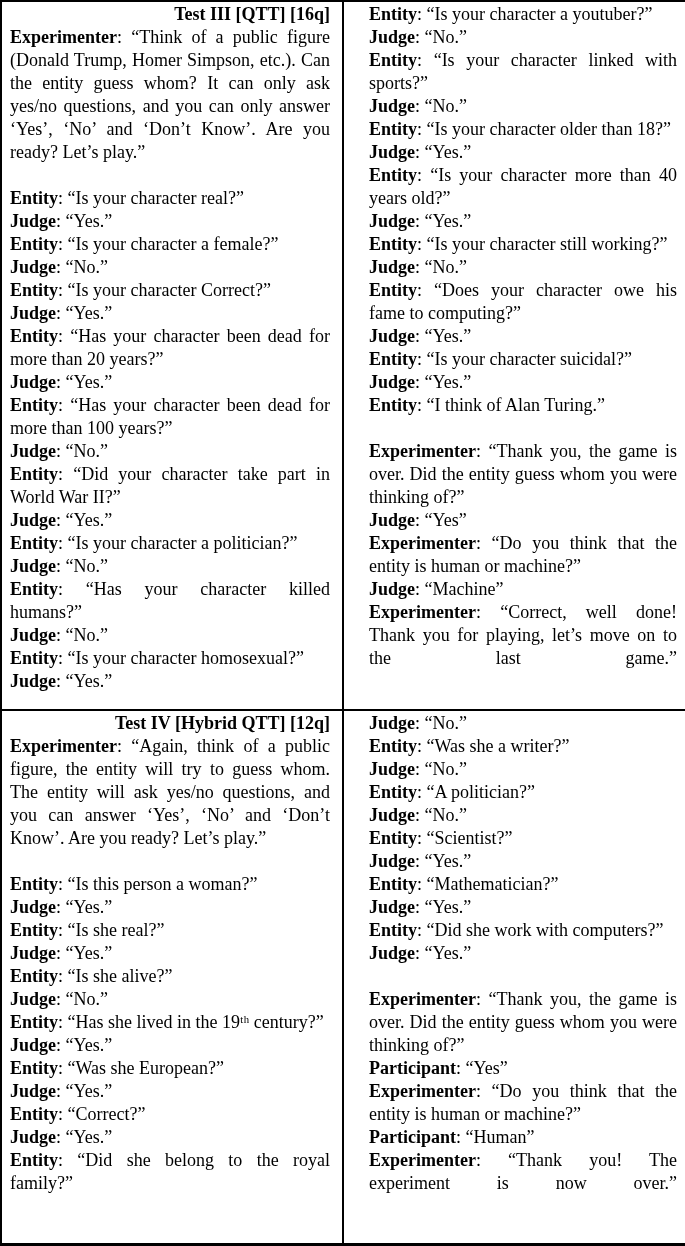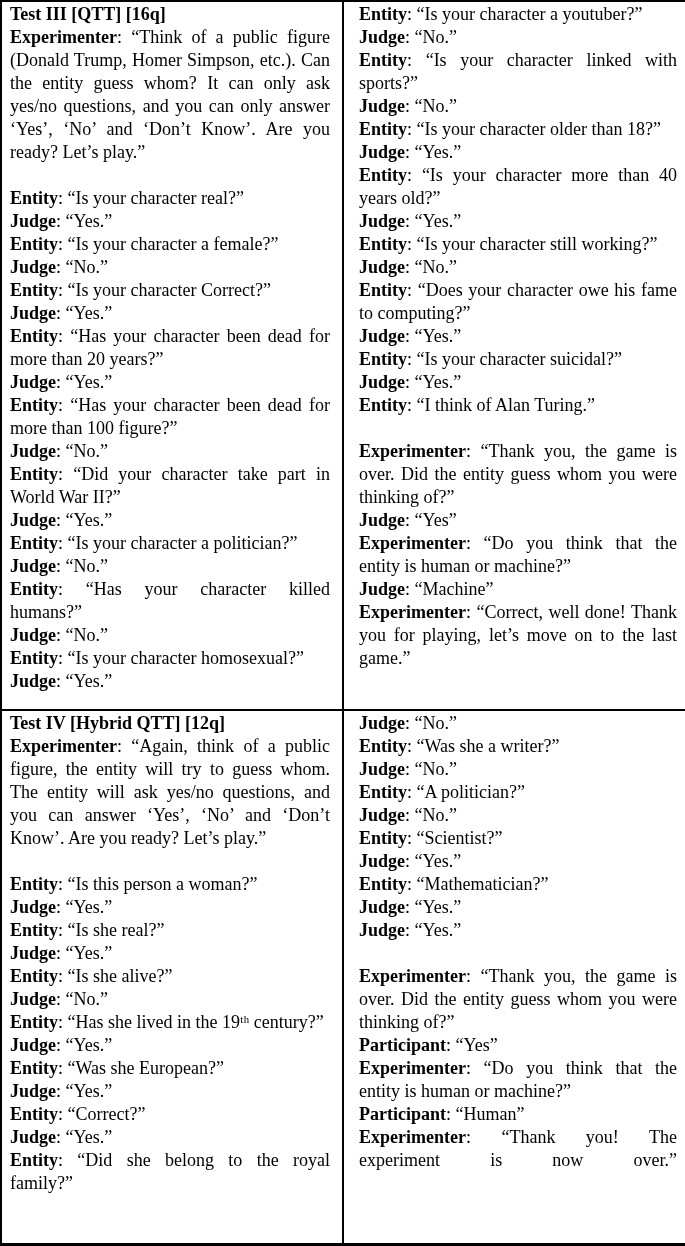--- a/index.html
+++ b/index.html
@@ -18,7 +18,7 @@
   .t-cell.c0{width:342px;border-right:2px solid #000;padding:1px 12px 0 8px;}
   .t-cell.c1{flex:1;padding:1px 8px 0 15px;}
   .para{margin:0;text-align:justify;}
-  .para.title{font-weight:bold;text-align:left;}
+  .para.title{font-weight:bold;text-align:right;}
   .para.justify-last{text-align-last:justify;}
   .speaker{font-weight:bold;}
   .gap{height:23px;}

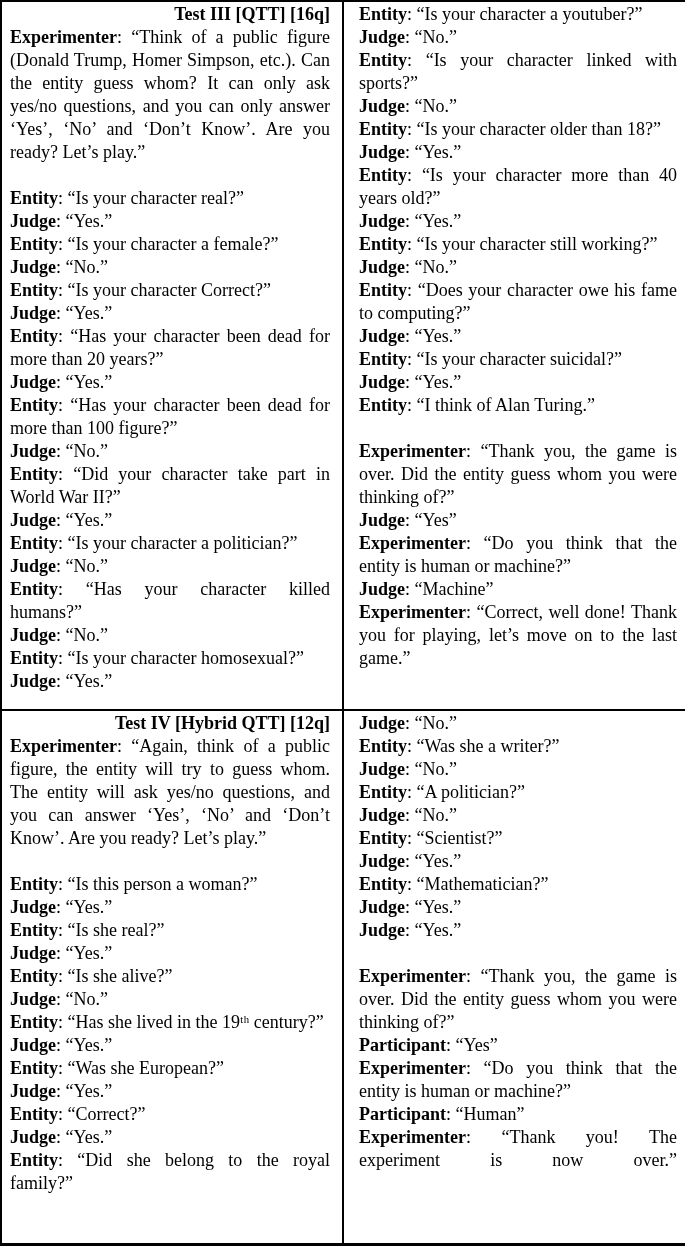--- a/index.html
+++ b/index.html
@@ -16,7 +16,7 @@
   .t-row.r1{flex:1;}
   .t-cell{box-sizing:border-box;overflow:hidden;}
   .t-cell.c0{width:342px;border-right:2px solid #000;padding:1px 12px 0 8px;}
-  .t-cell.c1{flex:1;padding:1px 8px 0 15px;}
+  .t-cell.c1{flex:1;padding:1px 8px 0 25px;}
   .para{margin:0;text-align:justify;}
   .para.title{font-weight:bold;text-align:right;}
   .para.justify-last{text-align-last:justify;}

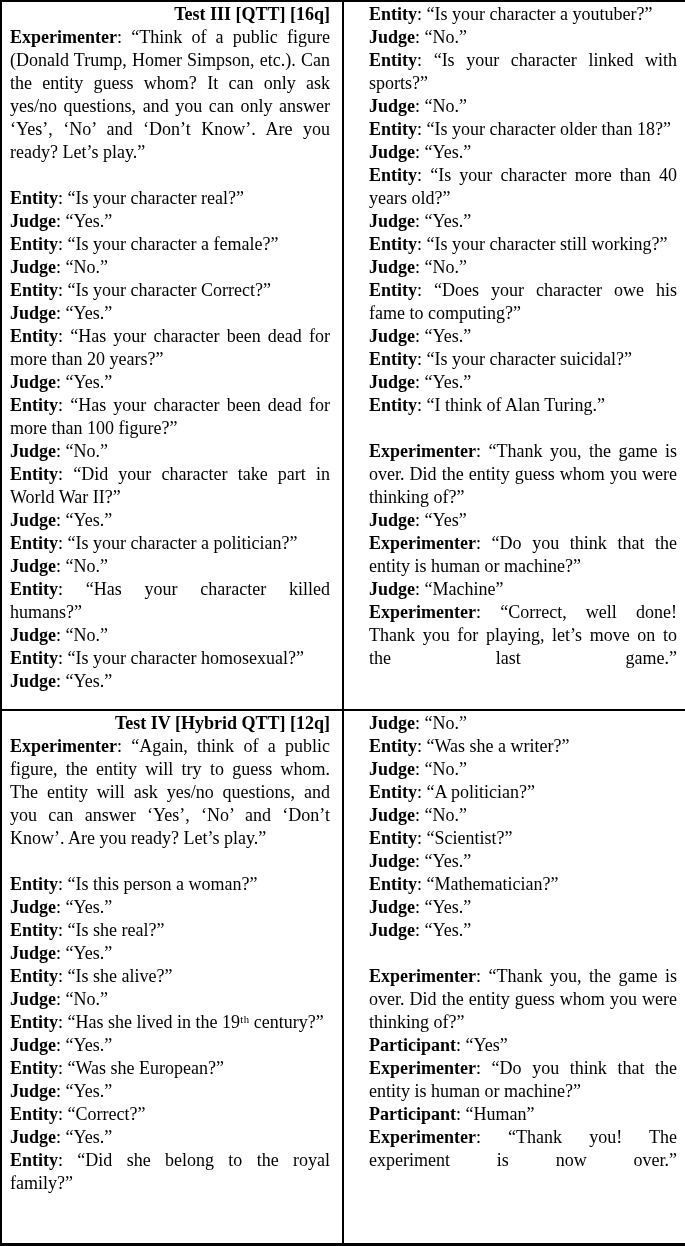--- a/index.html
+++ b/index.html
@@ -40,7 +40,7 @@
         <p class="para"><b class="speaker">Judge</b>: <span>“Yes.”</span></p>
         <p class="para"><b class="speaker">Entity</b>: <span>“Has your character been dead for more than 20 years?”</span></p>
         <p class="para"><b class="speaker">Judge</b>: <span>“Yes.”</span></p>
-        <p class="para"><b class="speaker">Entity</b>: <span>“Has your character been dead for more than 100 figure?”</span></p>
+        <p class="para"><b class="speaker">Entity</b>: <span>“Has your character been dead for more than 100 years?”</span></p>
         <p class="para"><b class="speaker">Judge</b>: <span>“No.”</span></p>
         <p class="para"><b class="speaker">Entity</b>: <span>“Did your character take part in World War II?”</span></p>
         <p class="para"><b class="speaker">Judge</b>: <span>“Yes.”</span></p>

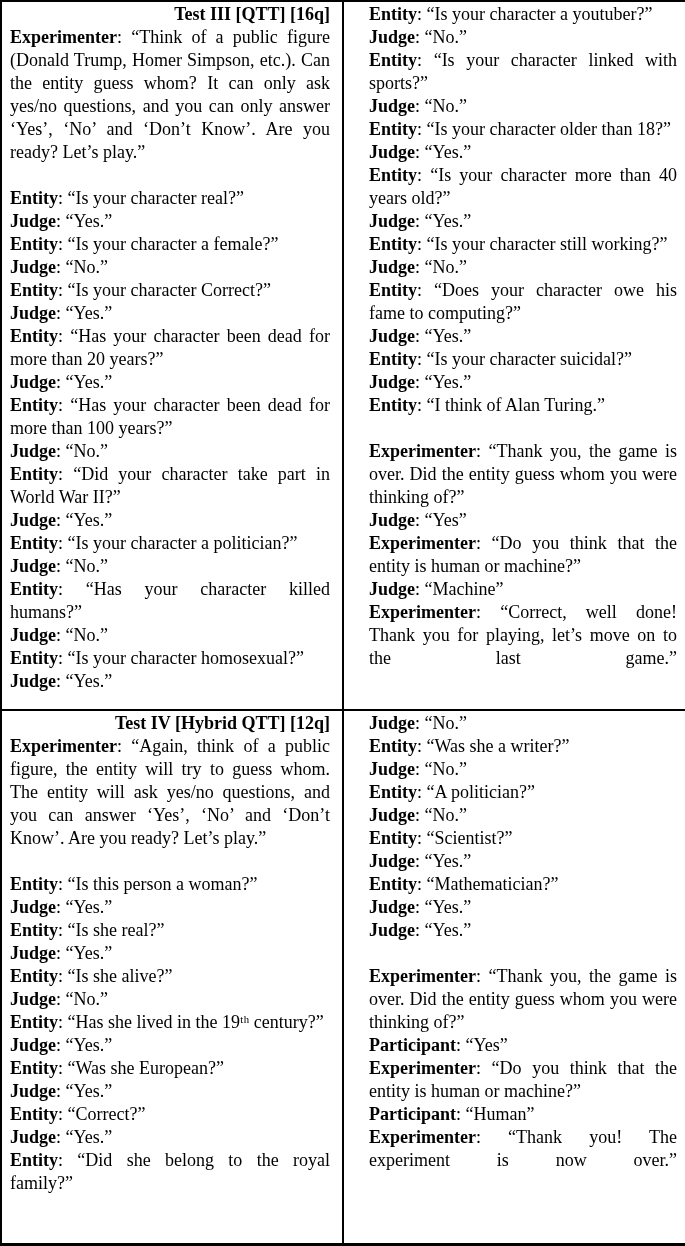--- a/index.html
+++ b/index.html
@@ -104,6 +104,7 @@
         <p class="para"><b class="speaker">Judge</b>: <span>“Yes.”</span></p>
         <p class="para"><b class="speaker">Entity</b>: <span>“Mathematician?”</span></p>
         <p class="para"><b class="speaker">Judge</b>: <span>“Yes.”</span></p>
+        <p class="para"><b class="speaker">Entity</b>: <span>“Did she work with computers?”</span></p>
         <p class="para"><b class="speaker">Judge</b>: <span>“Yes.”</span></p>
         <div class="gap"></div>
         <p class="para"><b class="speaker">Experimenter</b>: <span>“Thank you, the game is over. Did the entity guess whom you were thinking of?”</span></p>

